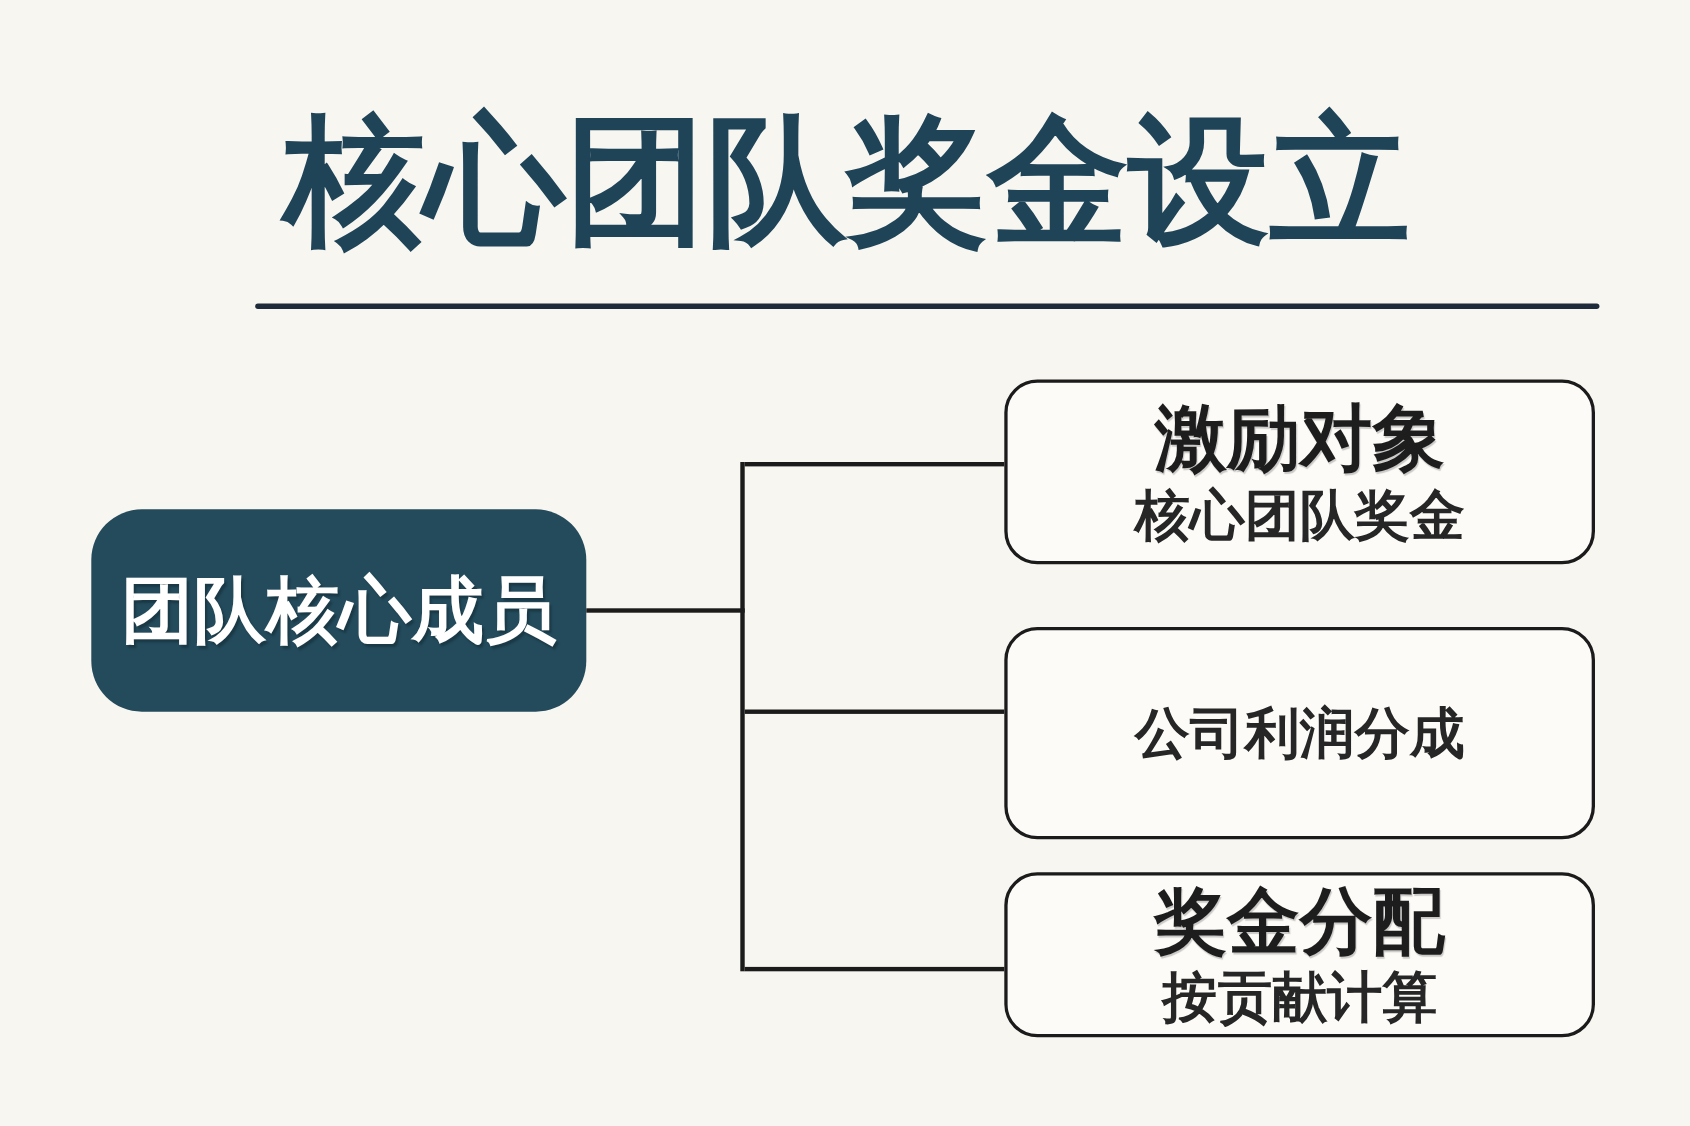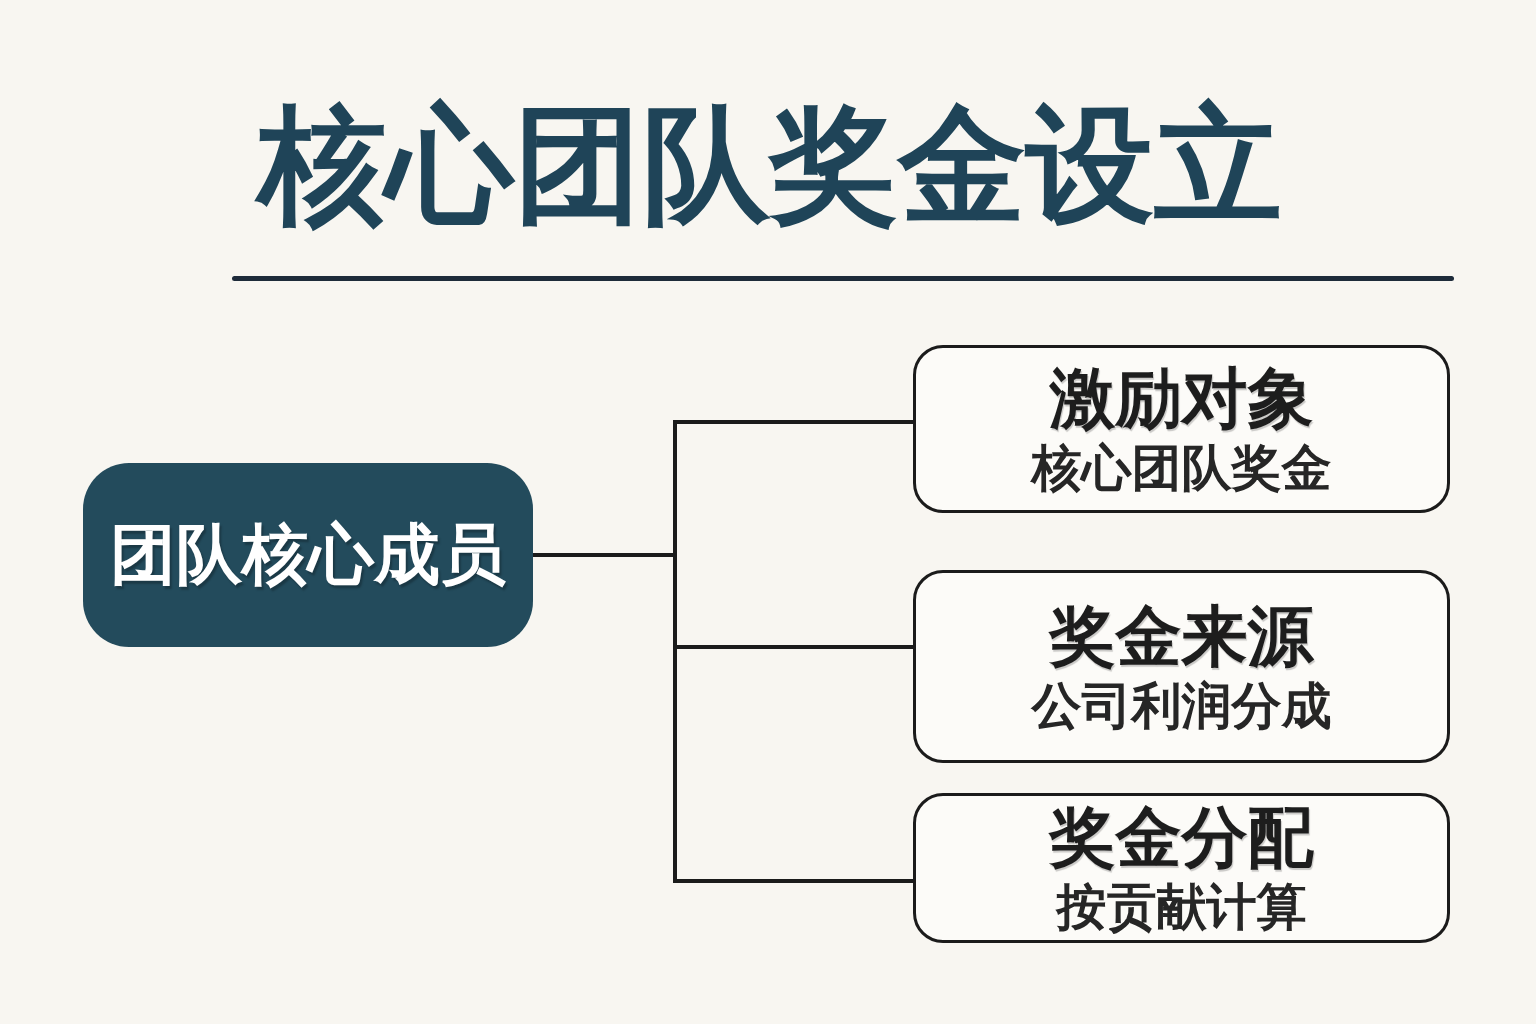--- a/index.html
+++ b/index.html
@@ -114,7 +114,6 @@
 </div>
 
 <div class="branch-box branch-box-2">
-  <div class="branch-heading">奖金来源</div>
   <div class="branch-subtitle">公司利润分成</div>
 </div>
 

